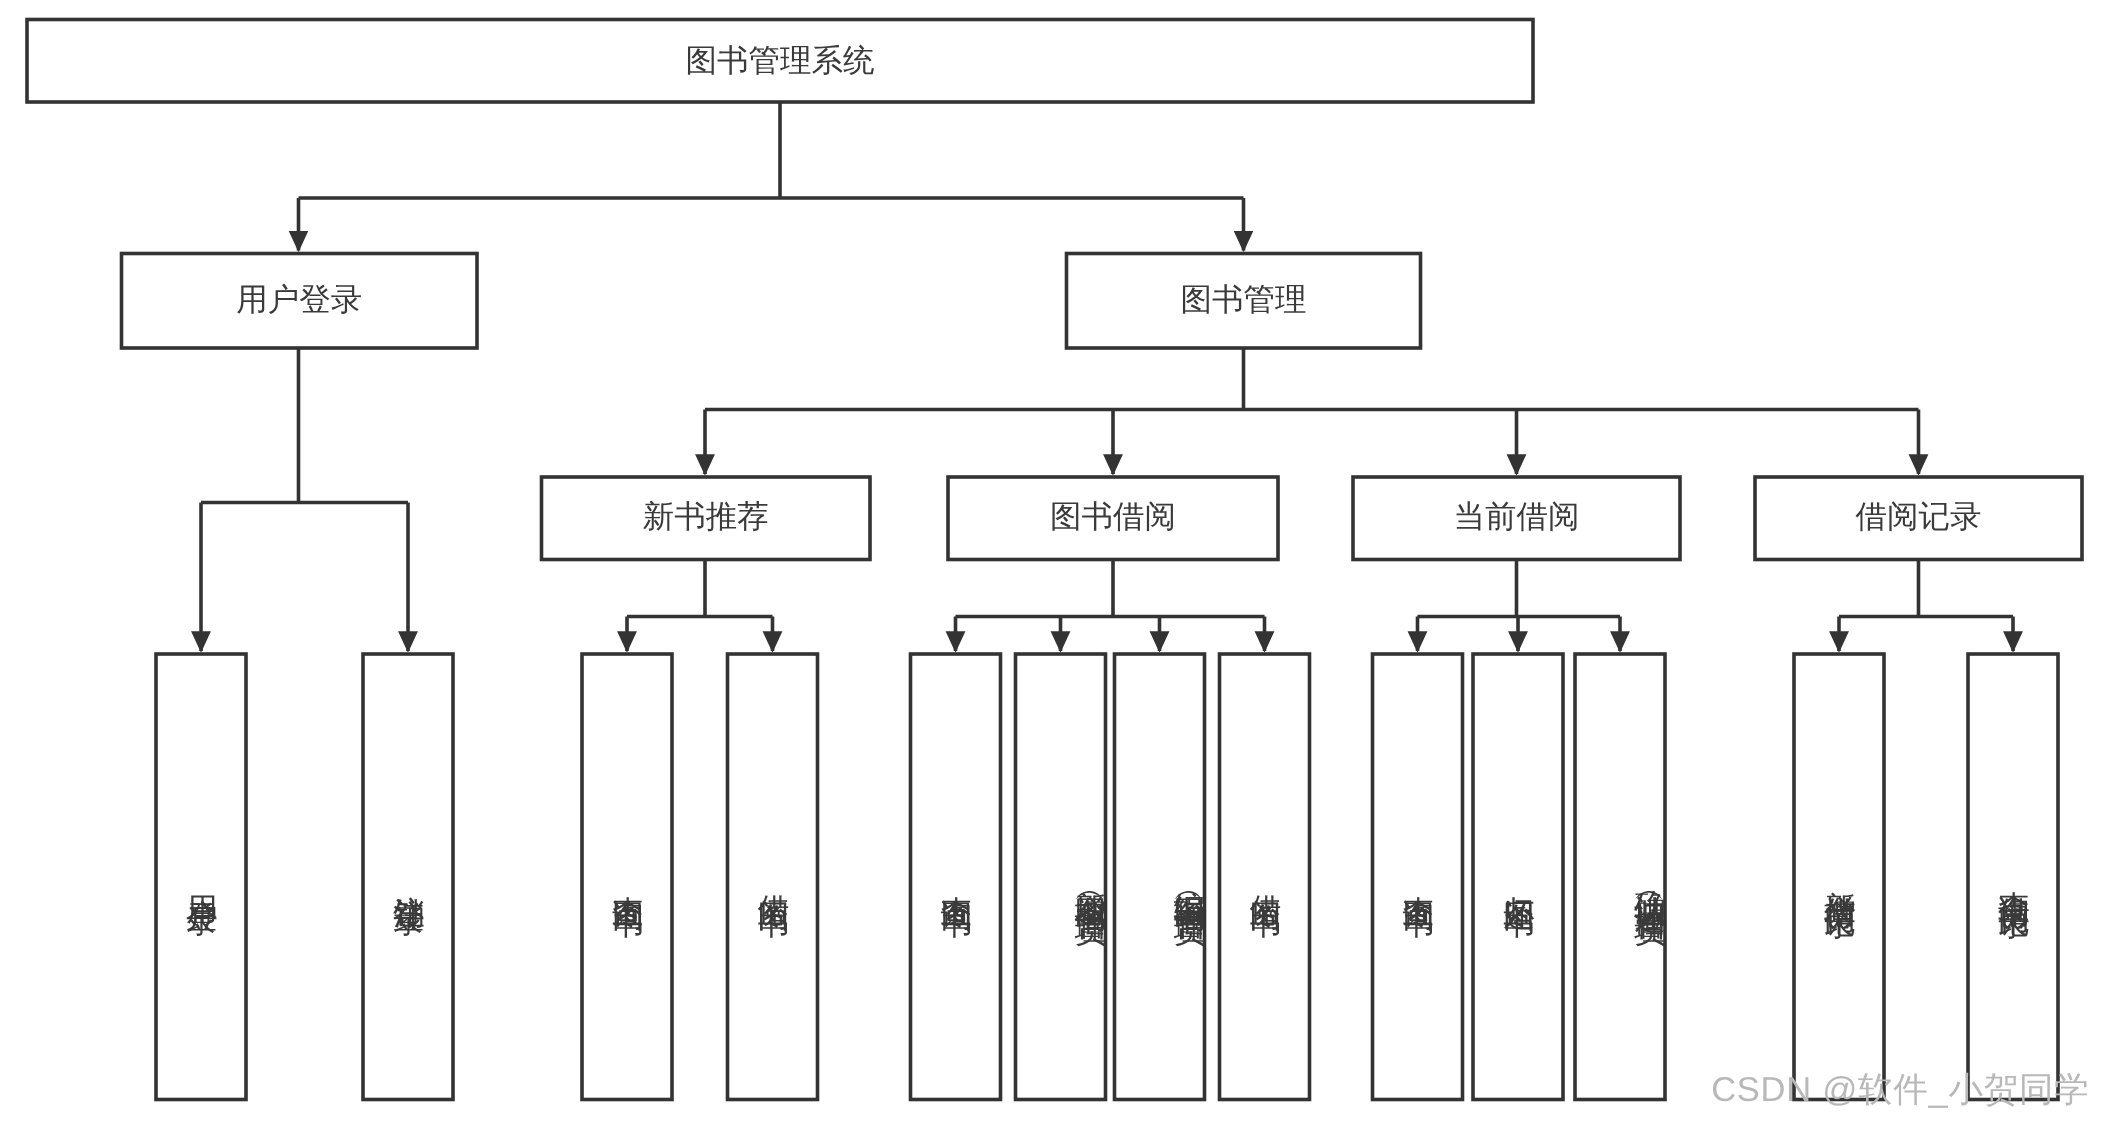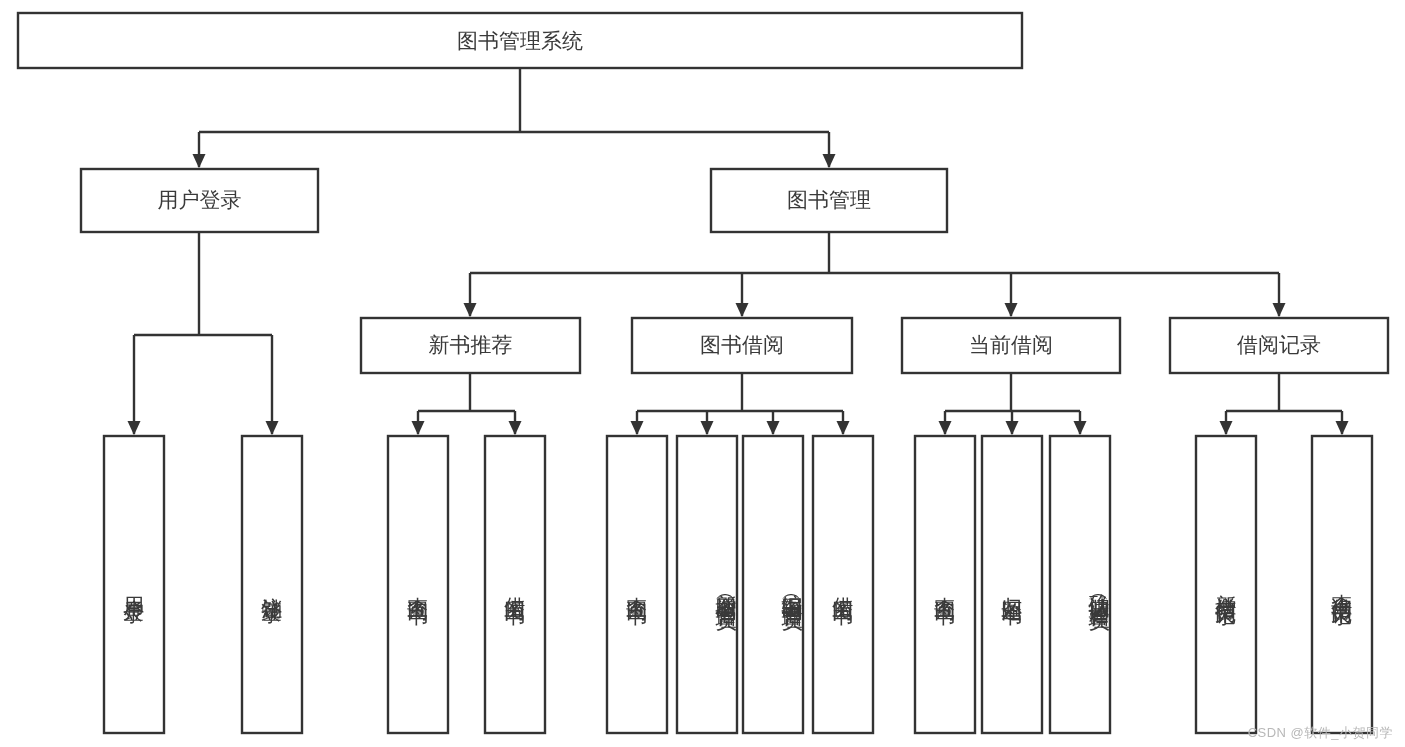--- a/index.html
+++ b/index.html
@@ -75,7 +75,7 @@
     right: 12px;
     bottom: 5px;
     font-family: "Liberation Sans", "DejaVu Sans", sans-serif;
-    font-size: 13px;
+    font-size: 23px;
     color: #b8b8b8;
     letter-spacing: 0.5px;
     white-space: nowrap;

